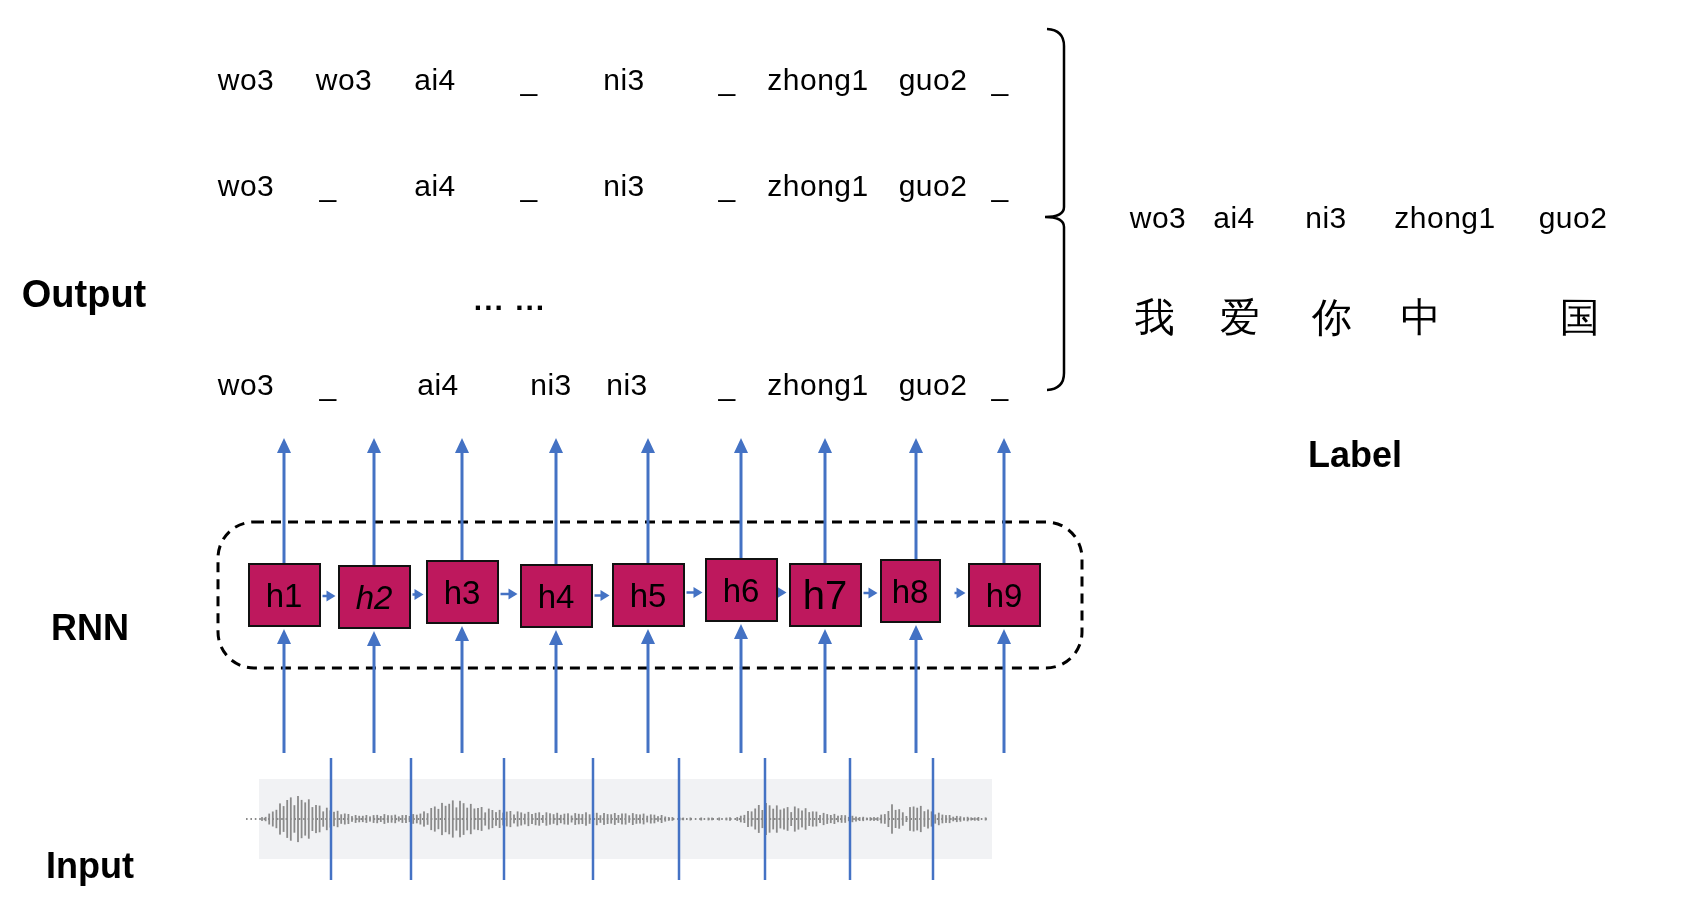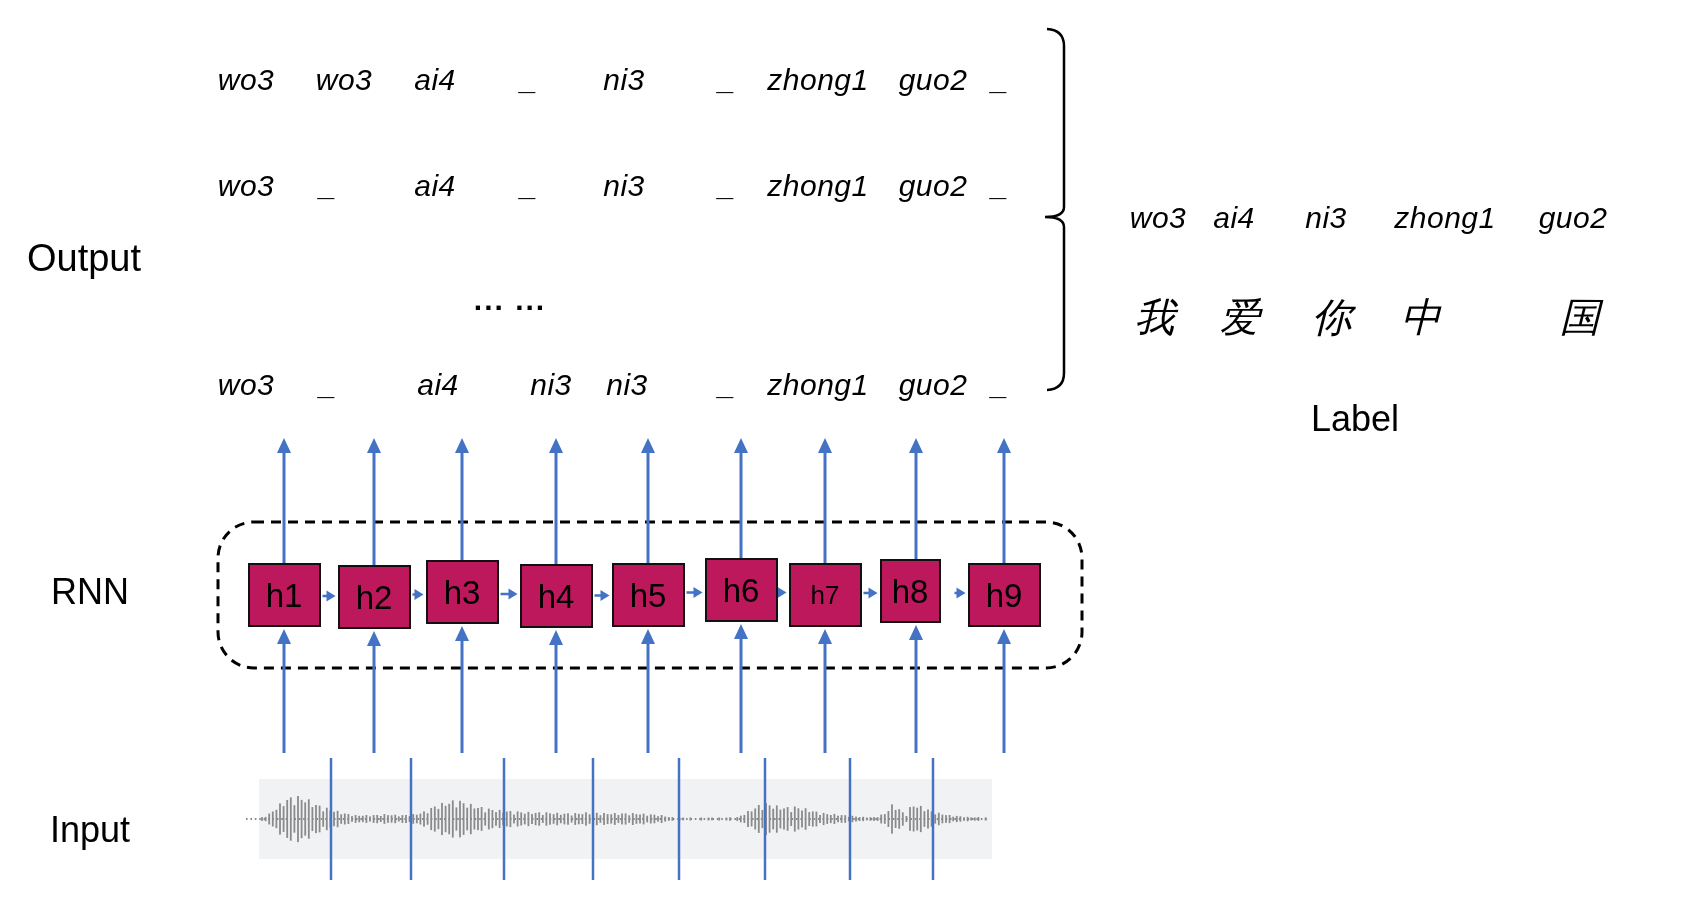--- a/index.html
+++ b/index.html
@@ -15,7 +15,7 @@
   #label-caption{left:1355px;top:419px;font-size:36px;}
   .tok{
     position:absolute;transform:translate(-50%,-50%);font-size:30px;letter-spacing:.5px;
-    white-space:nowrap;z-index:2;line-height:1;font-style:italic;
+    white-space:nowrap;z-index:2;line-height:1;
   }
   #ellipsis{position:absolute;transform:translate(-50%,-50%);font-size:30px;font-weight:bold;
     letter-spacing:2px;z-index:2;}

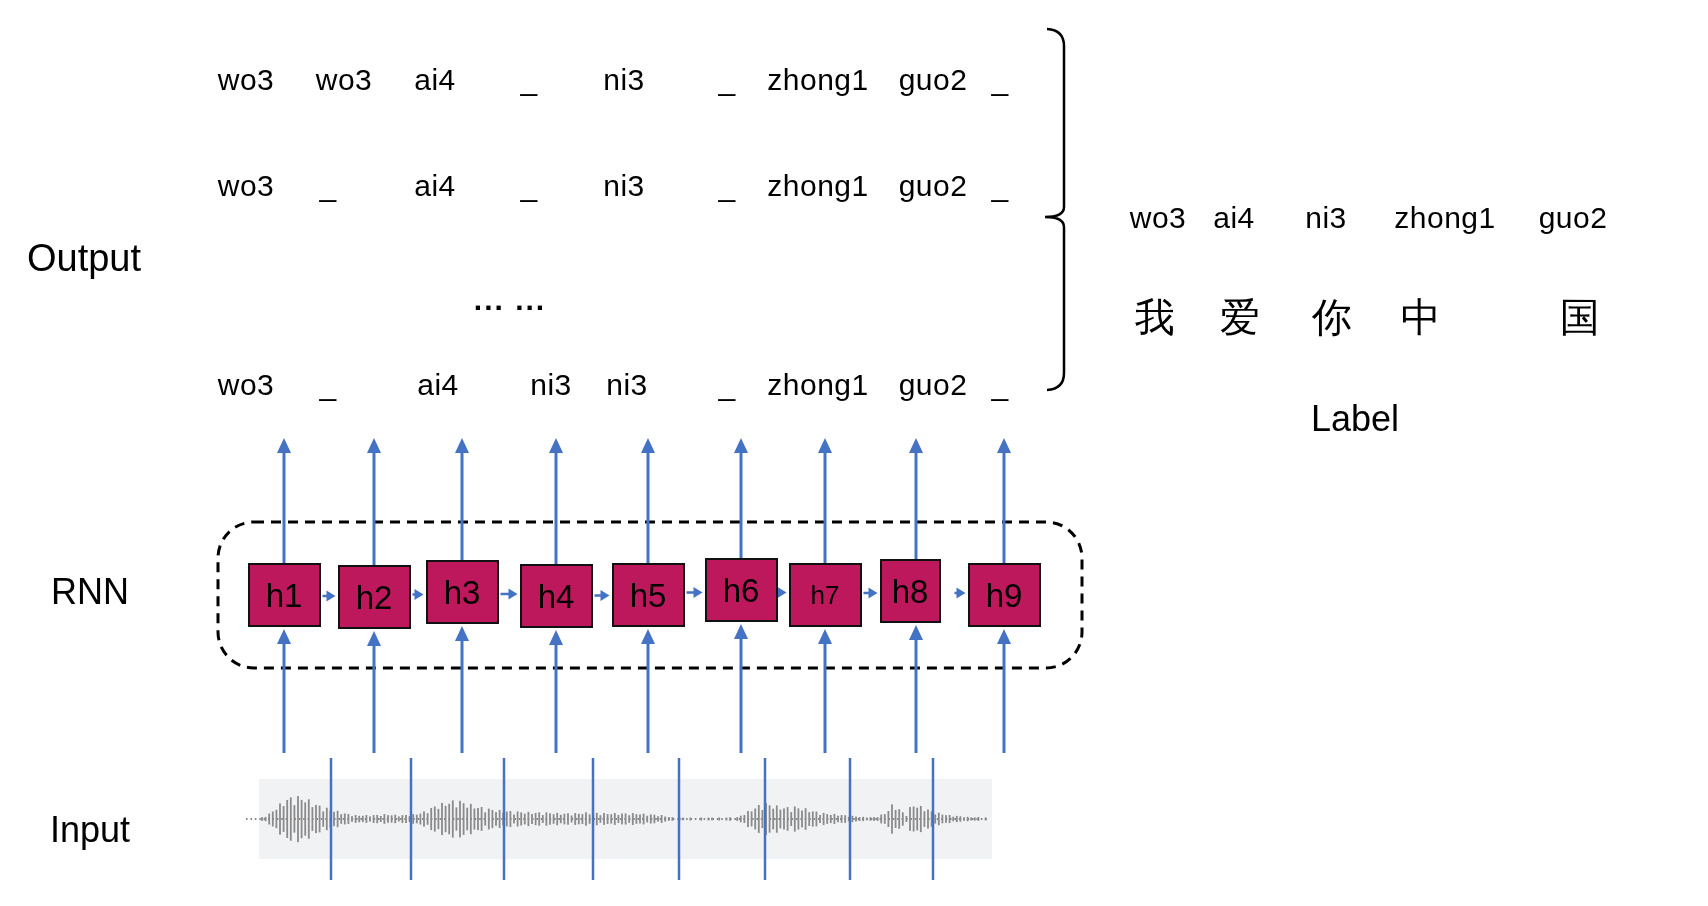--- a/index.html
+++ b/index.html
@@ -8,7 +8,7 @@
     font-family:"Liberation Sans","DejaVu Sans",sans-serif;color:#000;
   }
   #layer{position:absolute;left:0;top:0;z-index:1;}
-  .lbl{position:absolute;transform:translate(-50%,-50%);font-weight:normal;white-space:nowrap;z-index:2;}
+  .lbl{position:absolute;transform:translate(-50%,-50%);font-weight:bold;white-space:nowrap;z-index:2;margin-top:36px;}
   #output-label{left:84px;top:258px;font-size:38px;}
   #rnn-label{left:90px;top:592px;font-size:36px;}
   #input-label{left:90px;top:830px;font-size:36px;}

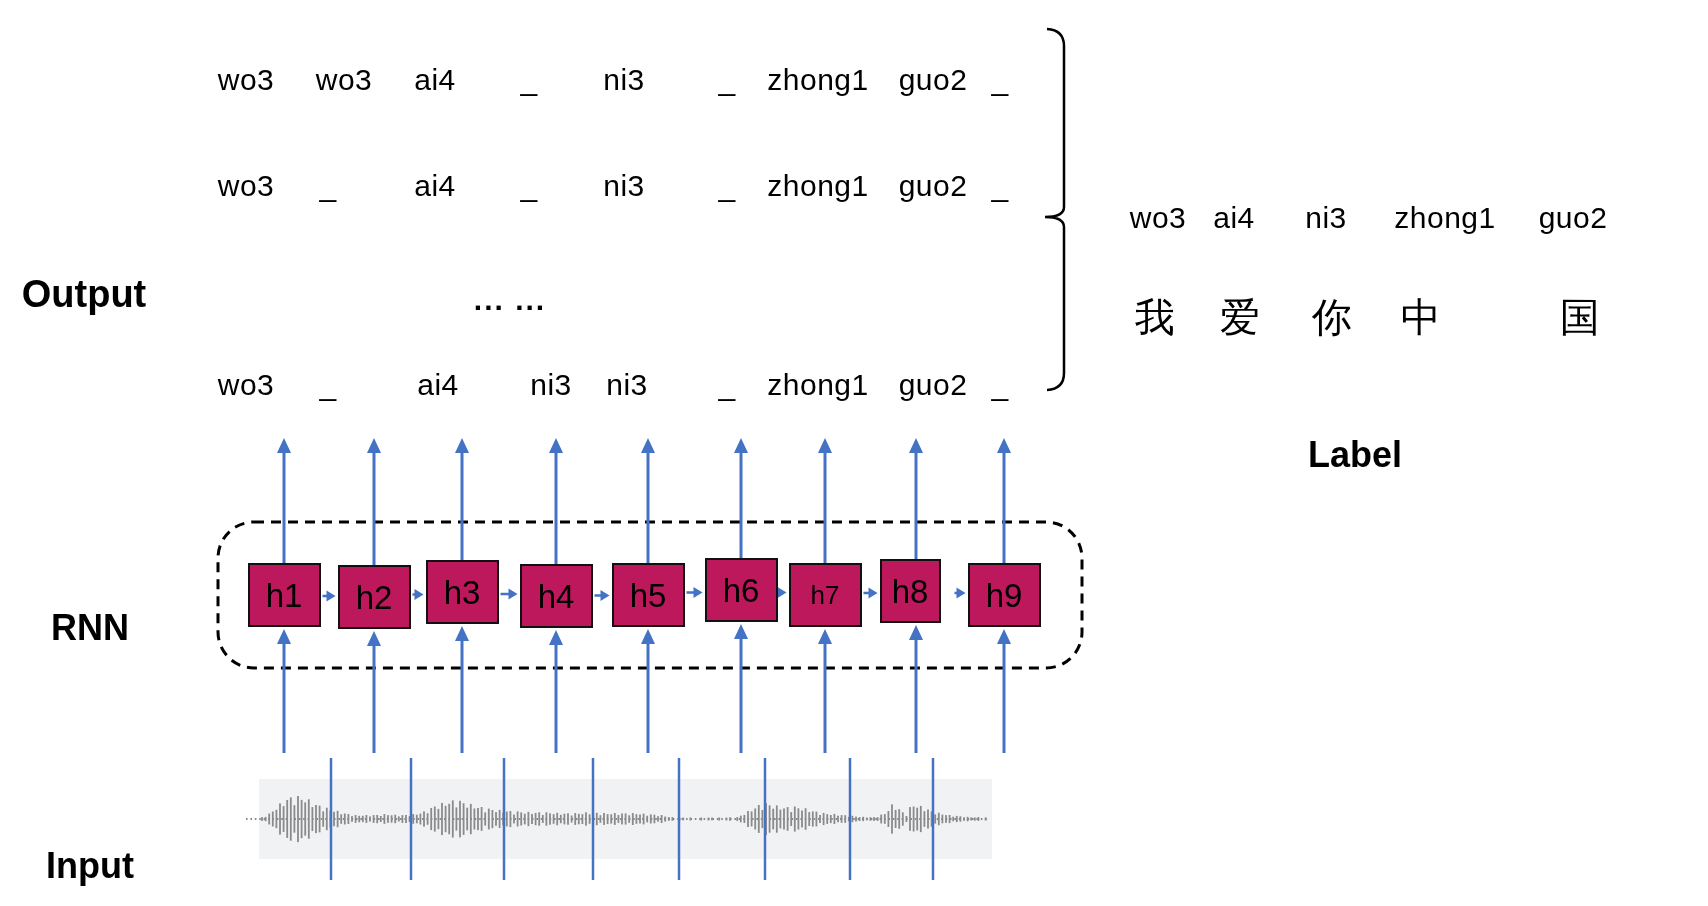--- a/index.html
+++ b/index.html
@@ -295,7 +295,7 @@
   <div class="lbl" id="label-caption">Label</div>
   <div id="ellipsis" style="left: 510px; top: 300px;">... ...</div>
 <div class="hbox" style="left: 247.5px; top: 563px; width: 73px; height: 64px; font-size: 33px;">h1</div>
-    <div class="hbox" style="left: 337.5px; top: 565px; width: 73px; height: 64px; font-size: 33px;">h2</div>
+    <div class="hbox" style="left: 337.5px; top: 565px; width: 73px; height: 64px; font-size: 33px; font-style: italic;">h2</div>
     <div class="hbox" style="left: 425.5px; top: 560px; width: 73px; height: 64px; font-size: 33px; text-align: right;">h3</div>
     <div class="hbox" style="left: 519.5px; top: 564px; width: 73px; height: 64px; font-size: 33px;">h4</div>
     <div class="hbox" style="left: 611.5px; top: 563px; width: 73px; height: 64px; font-size: 33px;">h5</div>

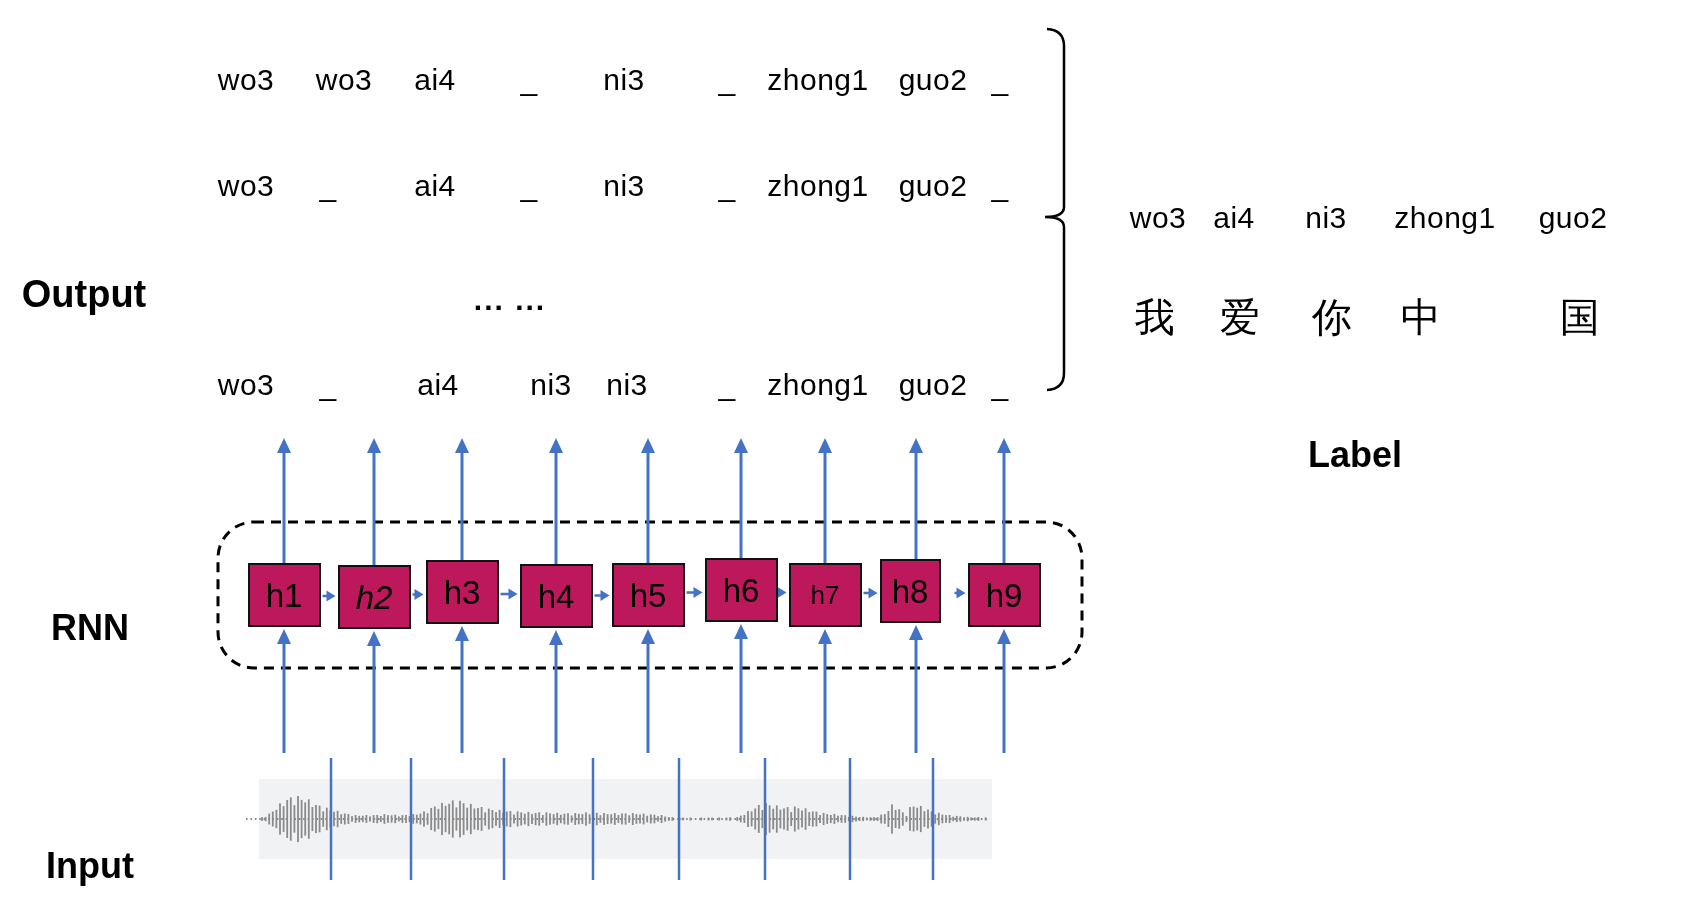--- a/index.html
+++ b/index.html
@@ -300,7 +300,7 @@
     <div class="hbox" style="left: 519.5px; top: 564px; width: 73px; height: 64px; font-size: 33px;">h4</div>
     <div class="hbox" style="left: 611.5px; top: 563px; width: 73px; height: 64px; font-size: 33px;">h5</div>
     <div class="hbox" style="left: 704.5px; top: 558px; width: 73px; height: 64px; font-size: 33px;">h6</div>
-    <div class="hbox" style="left: 788.5px; top: 563px; width: 73px; height: 64px; font-size: 26px;">h7</div>
+    <div class="hbox" style="left: 788.5px; top: 563px; width: 73px; height: 64px; font-size: 40px;">h7</div>
     <div class="hbox" style="left: 879.5px; top: 559px; width: 61px; height: 64px; font-size: 33px;">h8</div>
     <div class="hbox" style="left: 967.5px; top: 563px; width: 73px; height: 64px; font-size: 33px;">h9</div>
     <div class="tok" style="left: 246px; top: 80px;">wo3</div>

